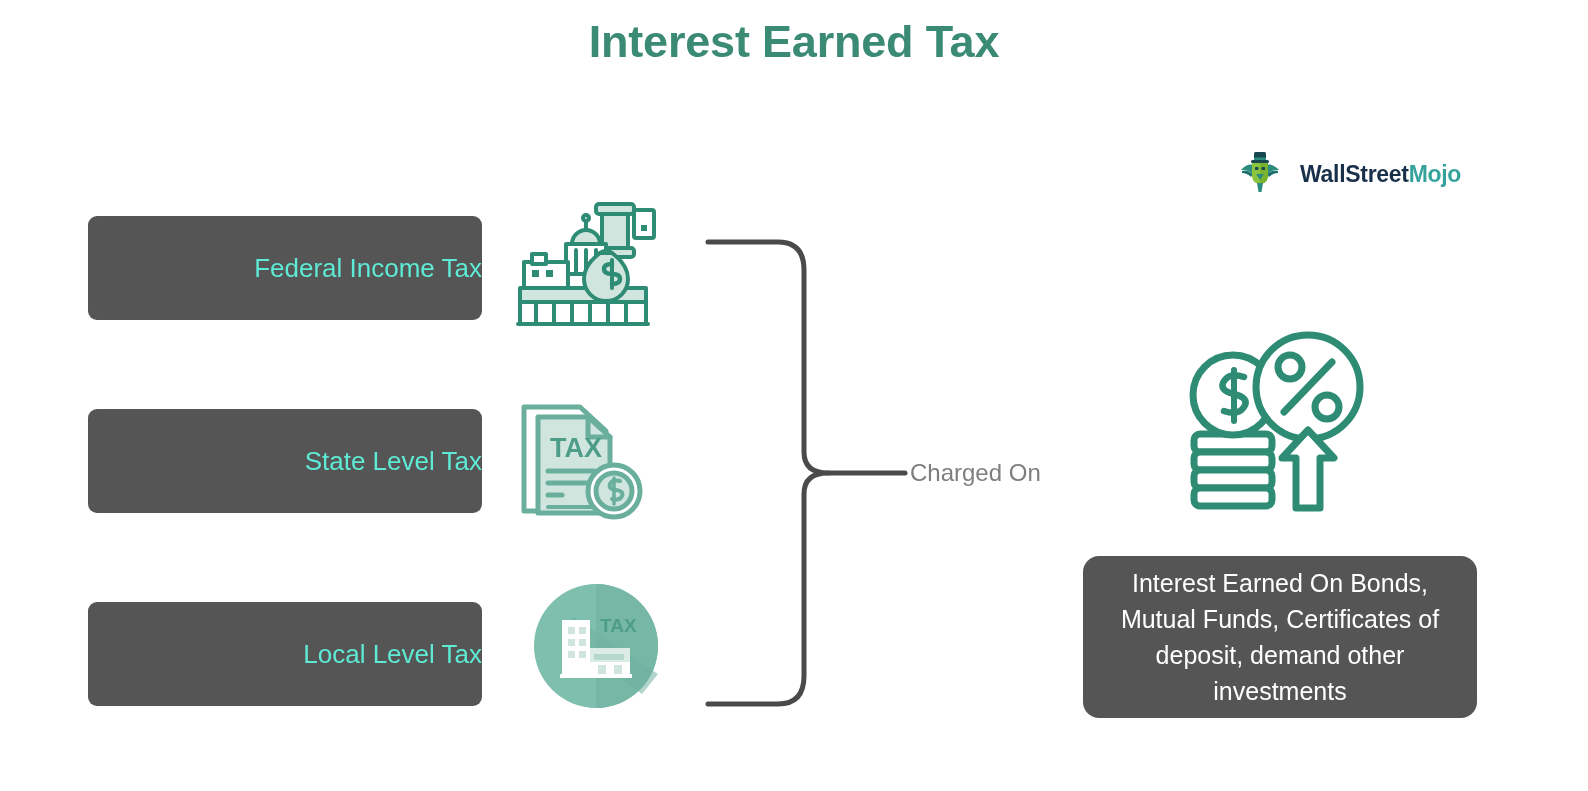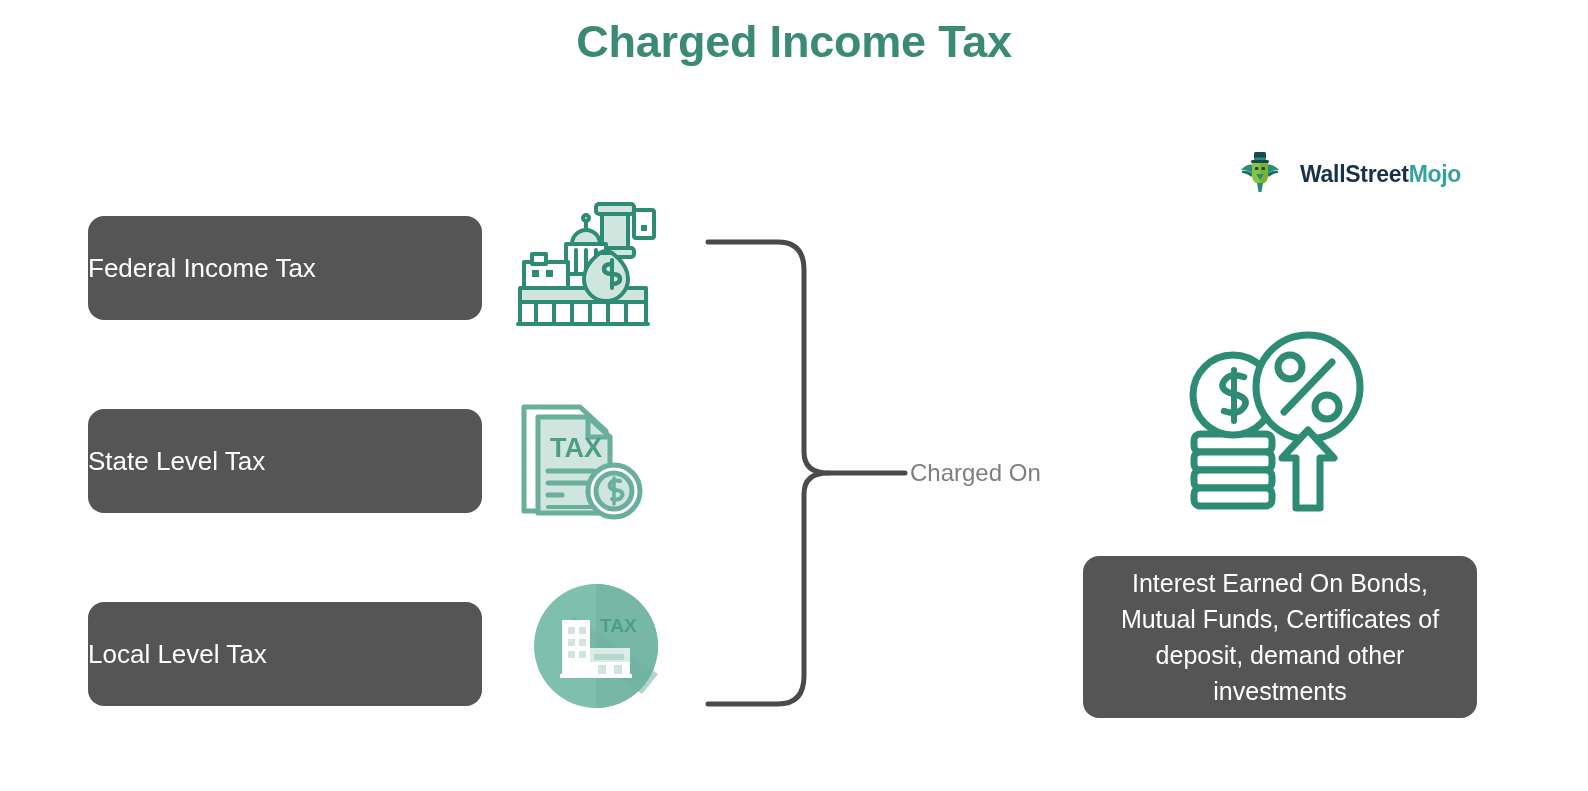--- a/index.html
+++ b/index.html
@@ -142,7 +142,7 @@
 
 <div id="canvas">
 
-  <div id="page-title">Charged Income Tax</div>
+  <div id="page-title">Interest Earned Tax</div>
 
   <div id="logo">
     <span id="logo-mark">

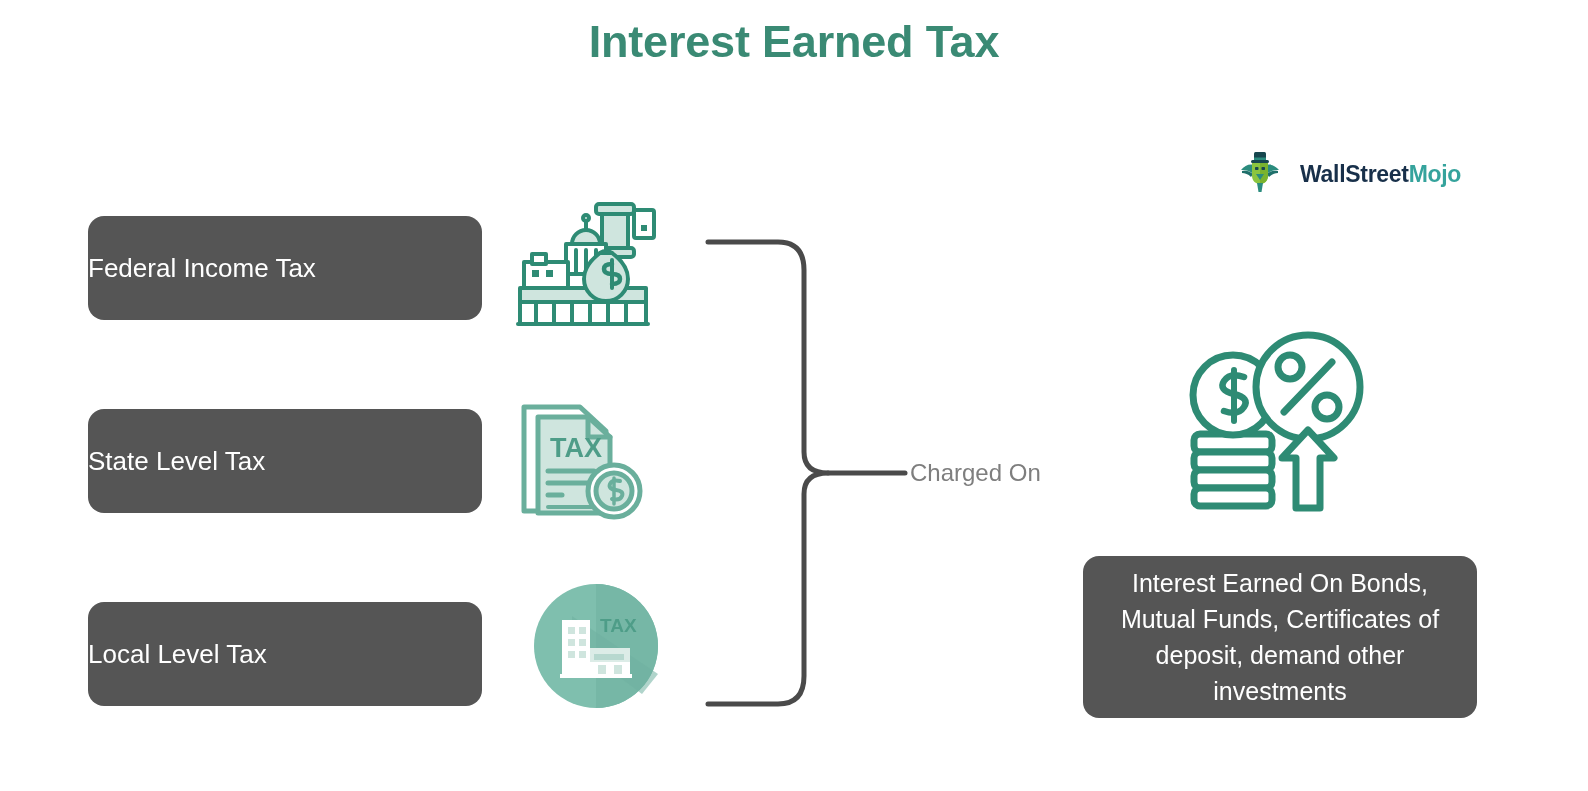--- a/index.html
+++ b/index.html
@@ -60,11 +60,11 @@
     width: 394px;
     height: 104px;
     background: #555555;
-    border-radius: 16px;
+    border-radius: 9px;
     display: flex;
     align-items: center;
-    justify-content: flex-start;
-    color: #ffffff;
+    justify-content: flex-end;
+    color: #5eead4;
     font-size: 26px;
     line-height: 32px;
     text-align: center;

